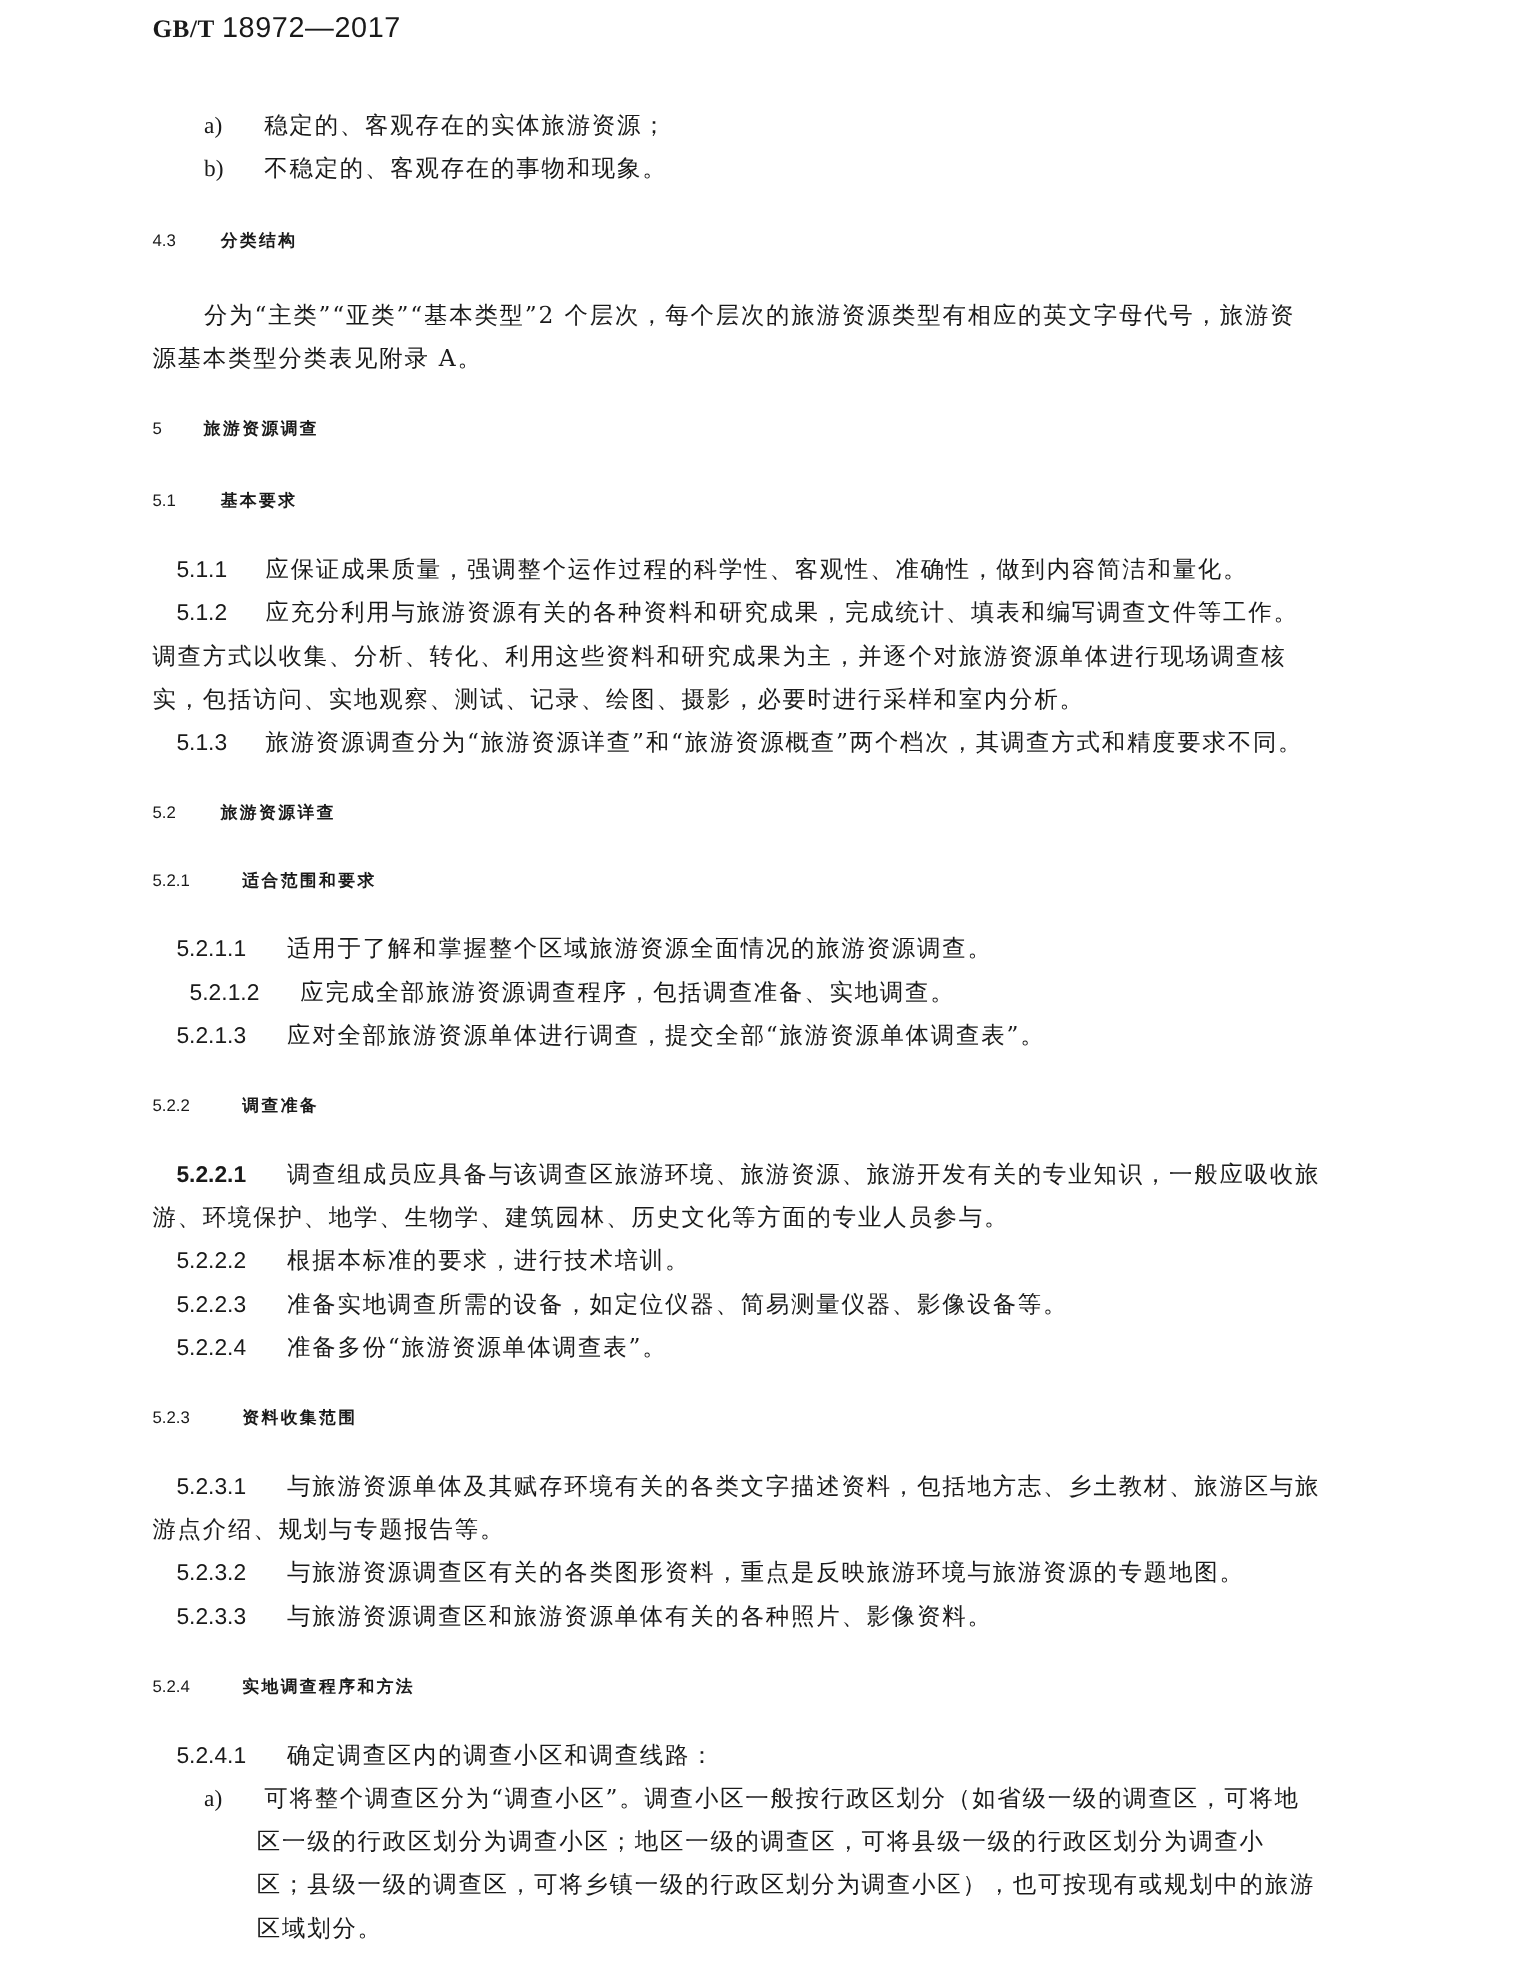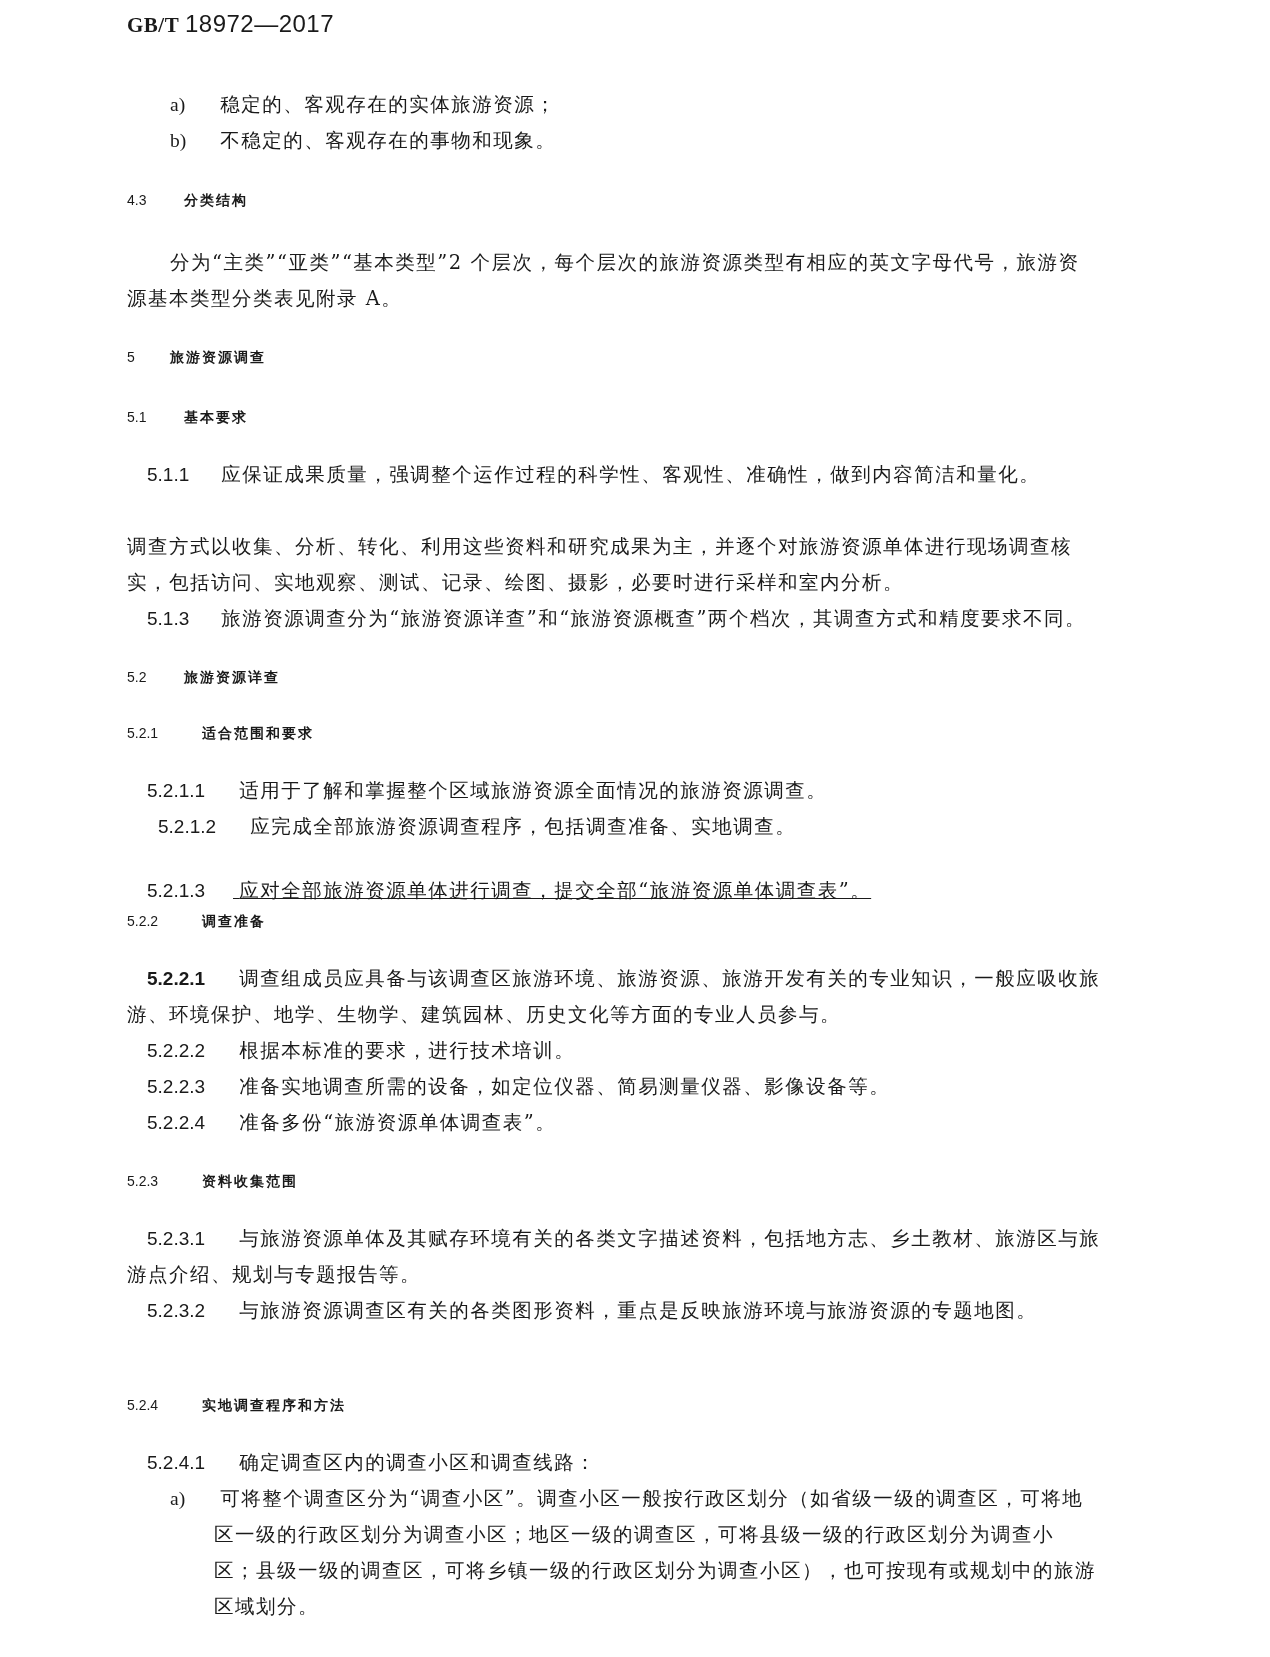--- a/index.html
+++ b/index.html
@@ -105,6 +105,10 @@
     <span class="text">应保证成果质量，强调整个运作过程的科学性、客观性、准确性，做到内容简洁和量化。</span>
   </div>
 
+  <div class="line" style="left:127px; top:498px;">
+    <span class="clause-num" style="width:68px;">5.1.2</span>
+    <span class="text">应充分利用与旅游资源有关的各种资料和研究成果，完成统计、填表和编写调查文件等工作。</span>
+  </div>
   <div class="line text" style="left:127px; top:534px;">调查方式以收集、分析、转化、利用这些资料和研究成果为主，并逐个对旅游资源单体进行现场调查核</div>
   <div class="line text" style="left:127px; top:570px;">实，包括访问、实地观察、测试、记录、绘图、摄影，必要时进行采样和室内分析。</div>
 

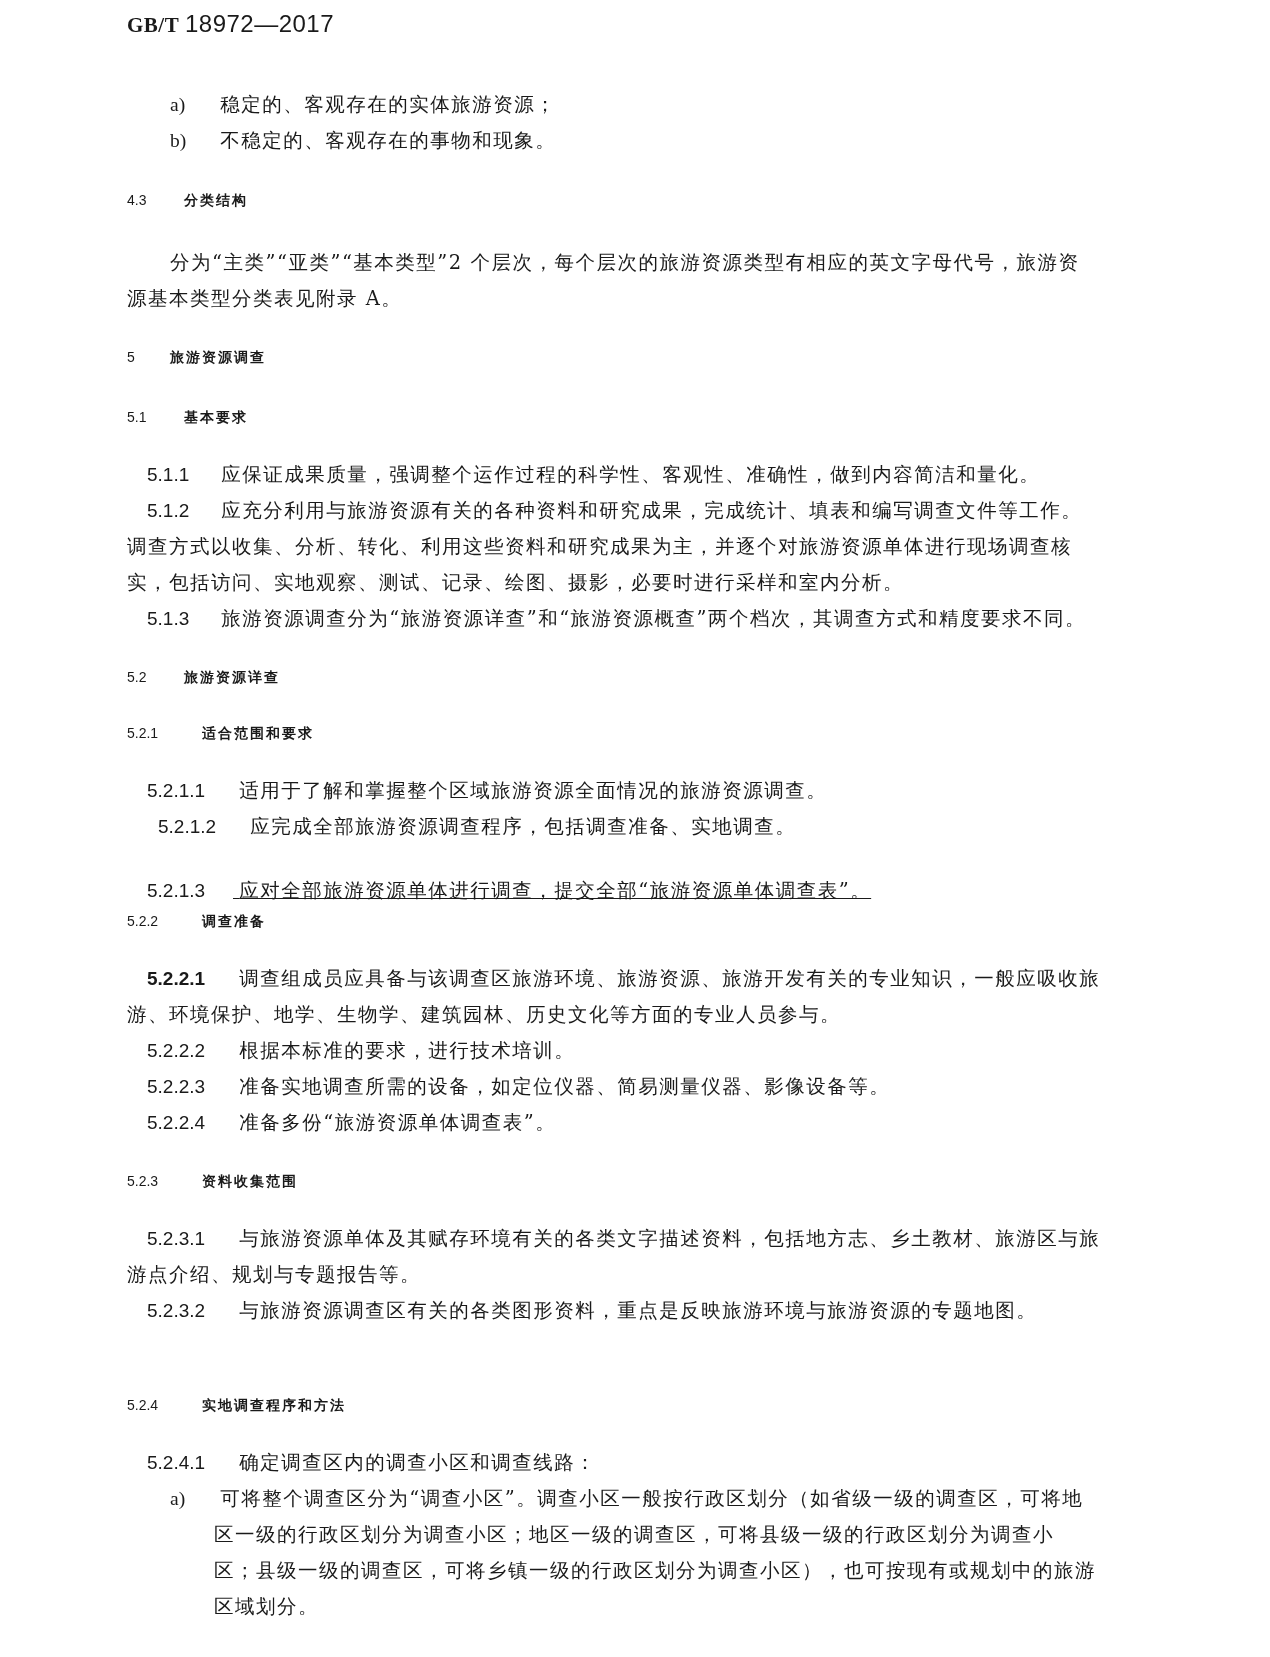--- a/index.html
+++ b/index.html
@@ -135,7 +135,7 @@
     <span class="clause-num" style="width:86px;">5.2.1.2</span>
     <span class="text">应完成全部旅游资源调查程序，包括调查准备、实地调查。</span>
   </div>
-  <div class="line" style="left:127px; top:878px;text-decoration:underline;">
+  <div class="line" style="left:127px; top:850px;">
     <span class="clause-num" style="width:86px;">5.2.1.3</span>
     <span class="text">应对全部旅游资源单体进行调查，提交全部“旅游资源单体调查表”。</span>
   </div>

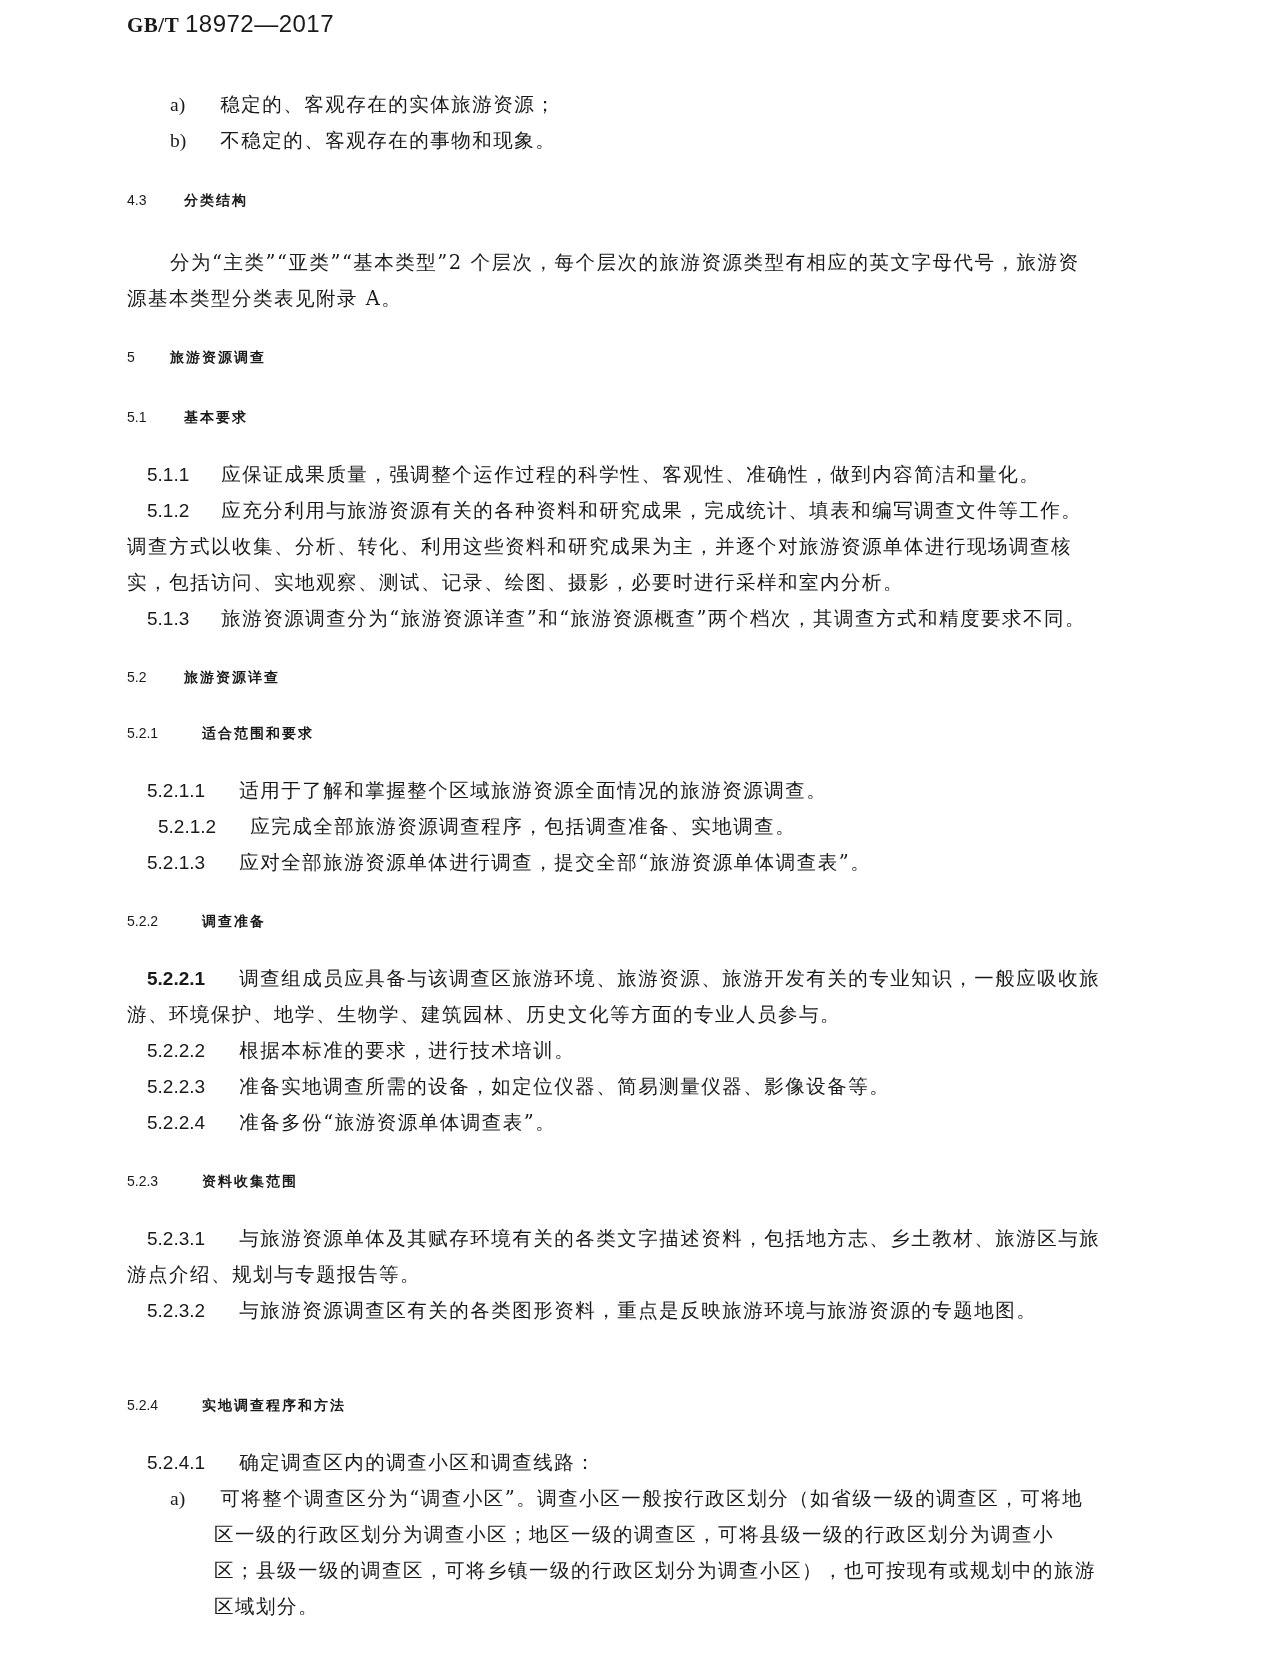--- a/index.html
+++ b/index.html
@@ -182,6 +182,10 @@
     <span class="text">与旅游资源调查区有关的各类图形资料，重点是反映旅游环境与旅游资源的专题地图。</span>
   </div>
 
+  <div class="line" style="left:127px; top:1334px;">
+    <span class="clause-num" style="width:86px;">5.2.3.3</span>
+    <span class="text">与旅游资源调查区和旅游资源单体有关的各种照片、影像资料。</span>
+  </div>
 
   <div class="line heading" style="left:127px; top:1392px;">
     <span class="hnum" style="width:68px;">5.2.4</span>

